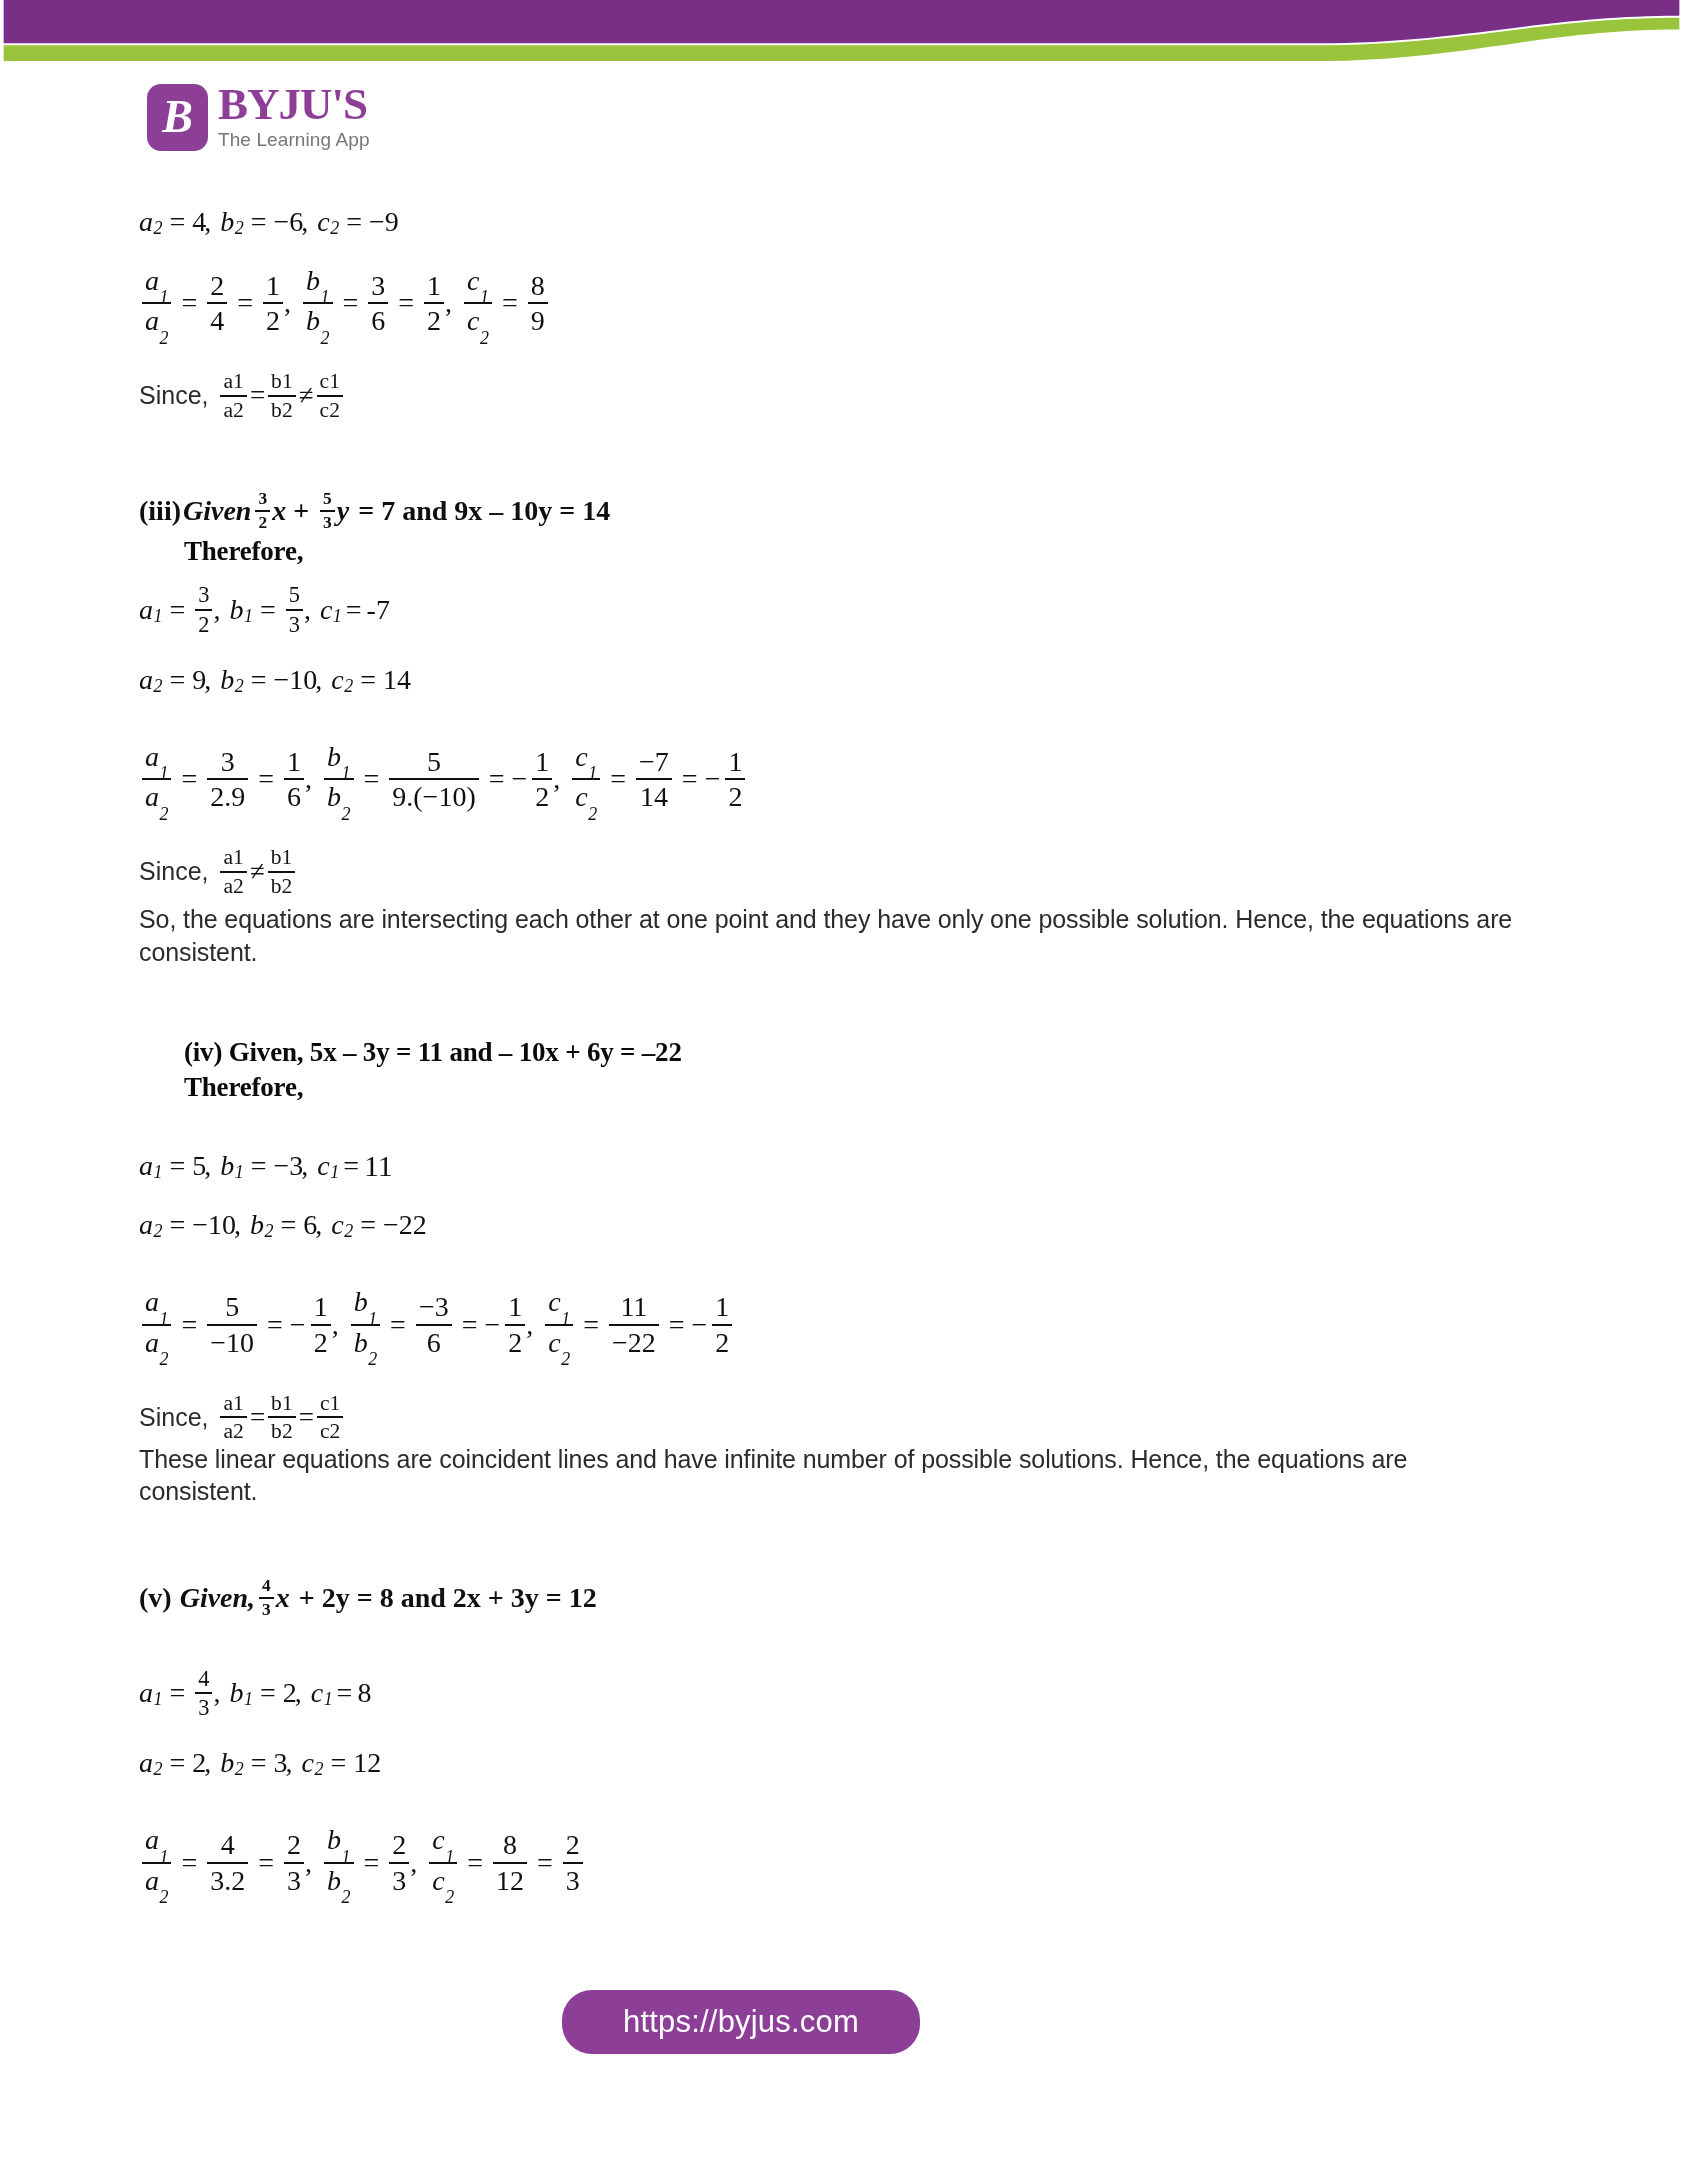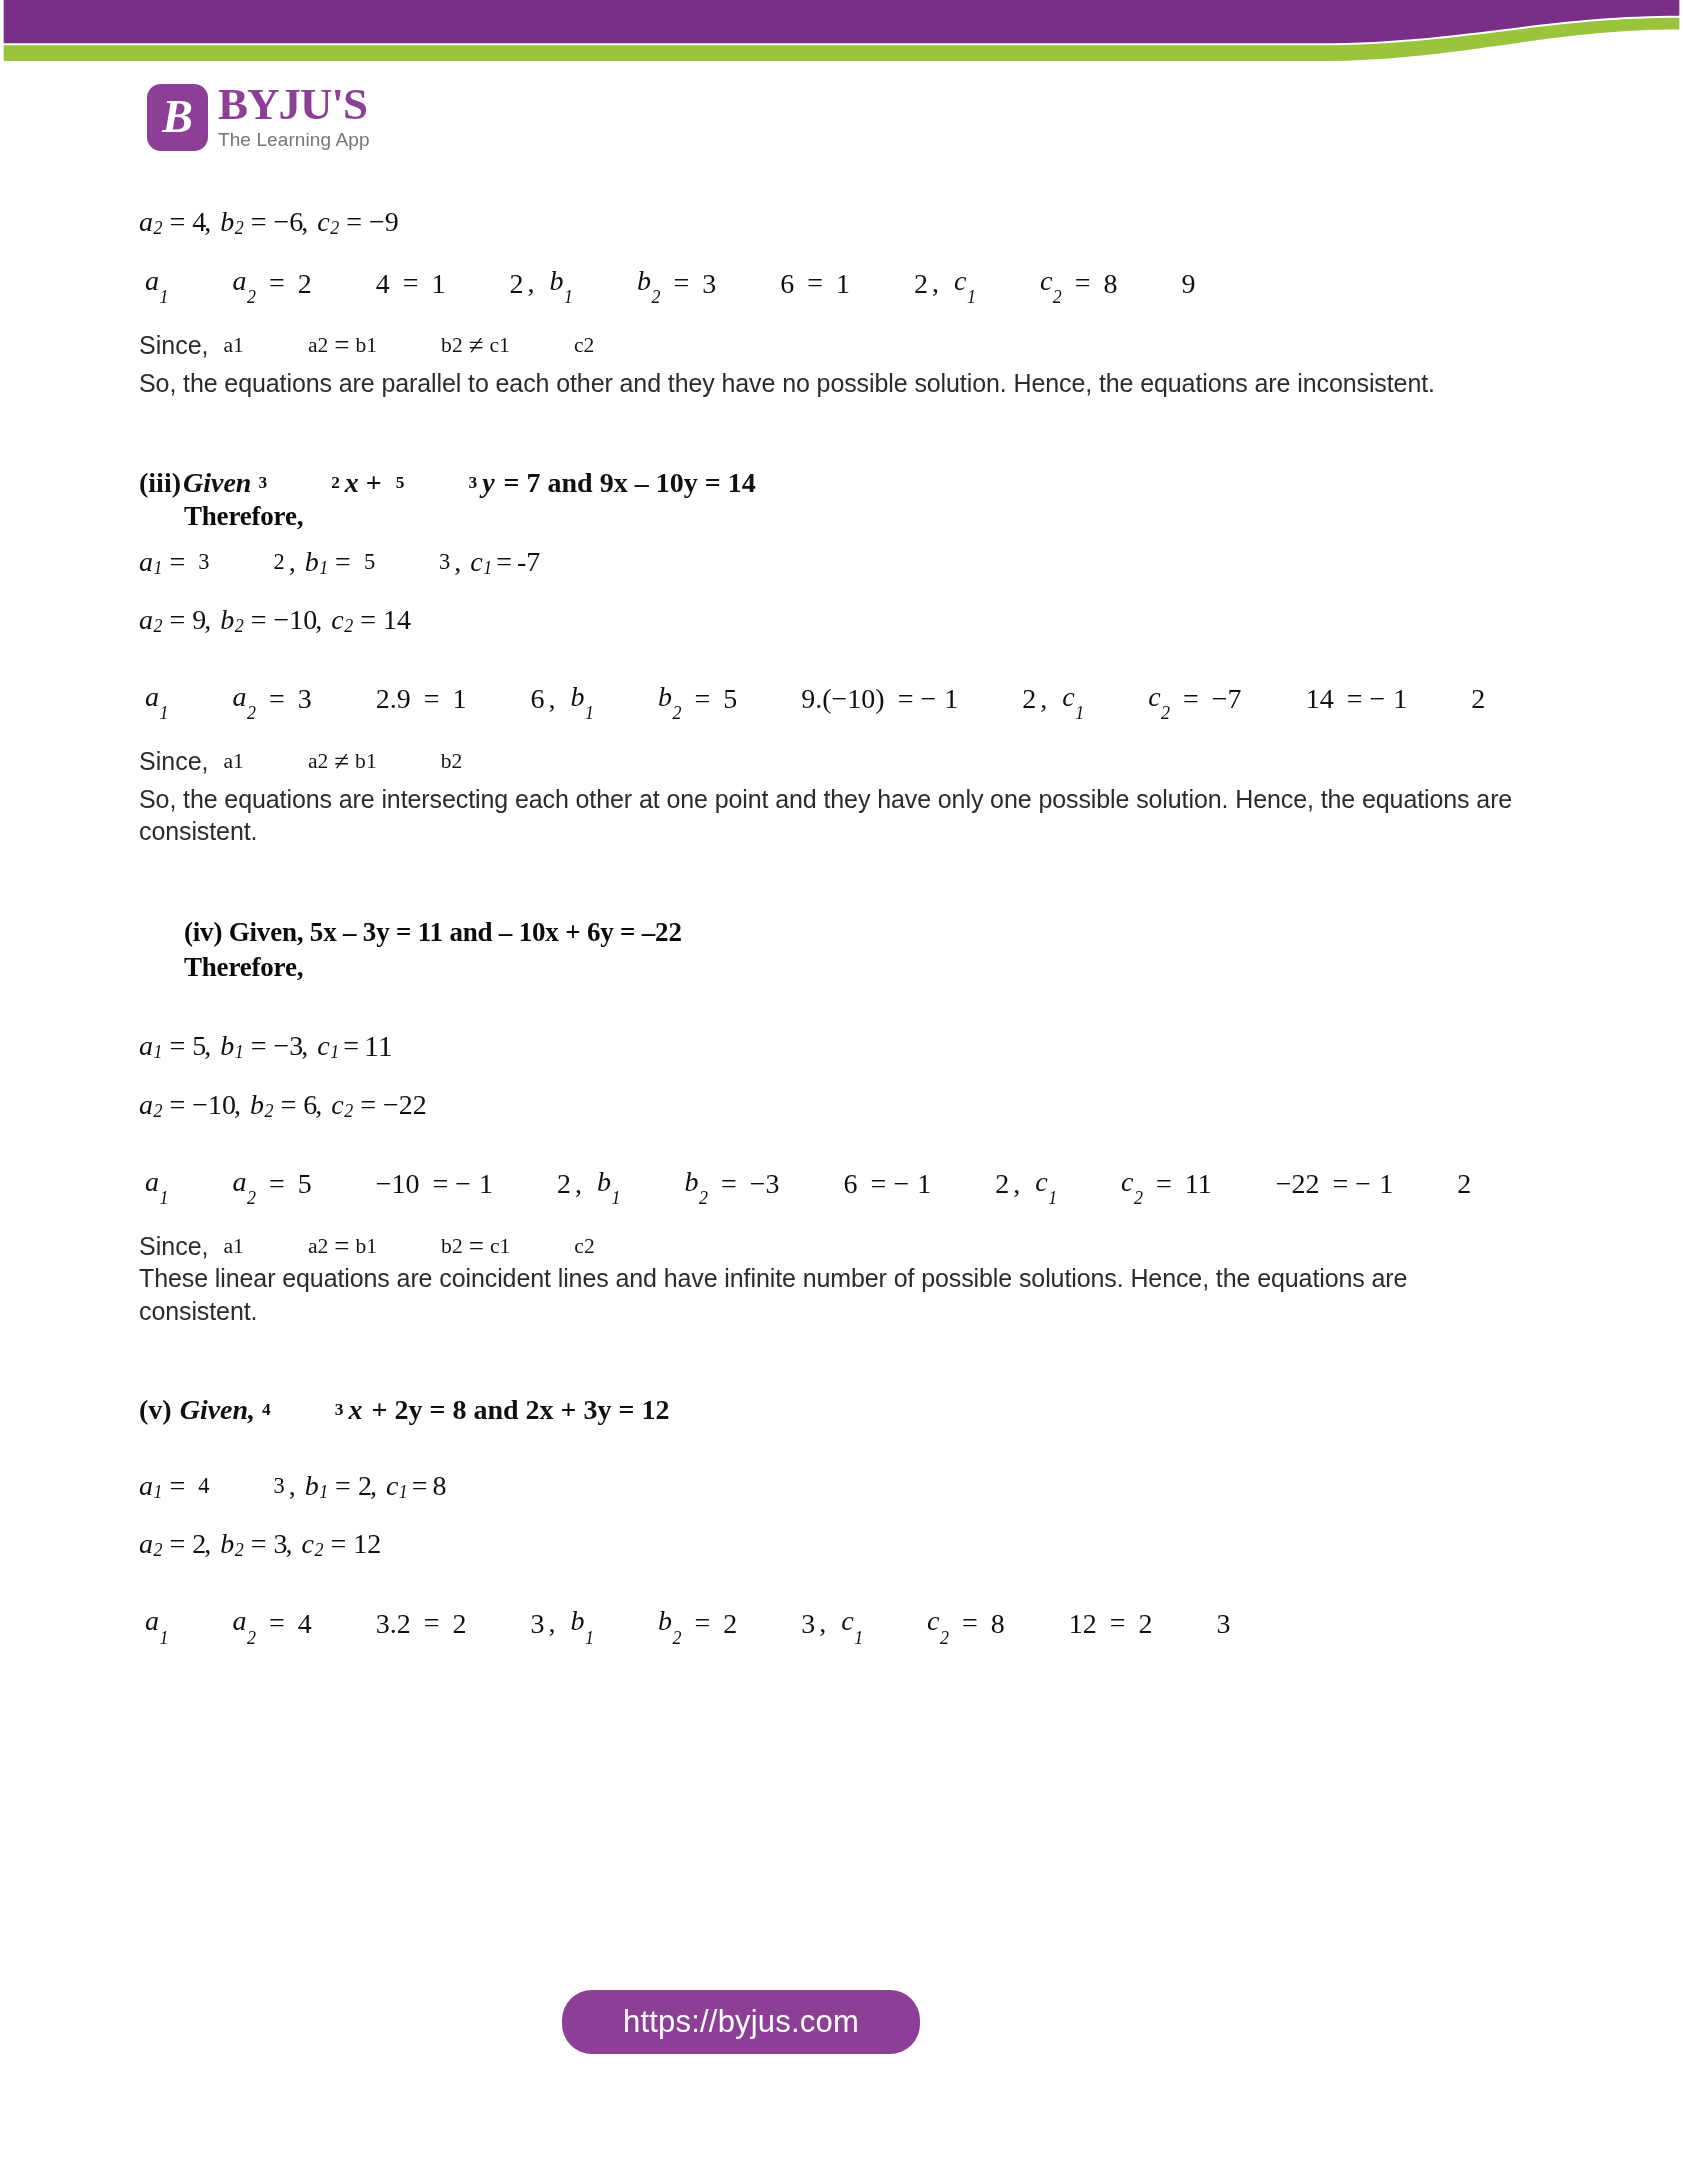--- a/index.html
+++ b/index.html
@@ -157,13 +157,12 @@
   
   .frac {
     display: inline-flex;
-    flex-direction: row;
+    flex-direction: column;
     align-items: center;
     justify-content: center;
     vertical-align: middle;
     margin: 0 3px;
     line-height: 1.04;
-    gap: 29px;
   }
   .frac .num, .frac .den {
     display: block;

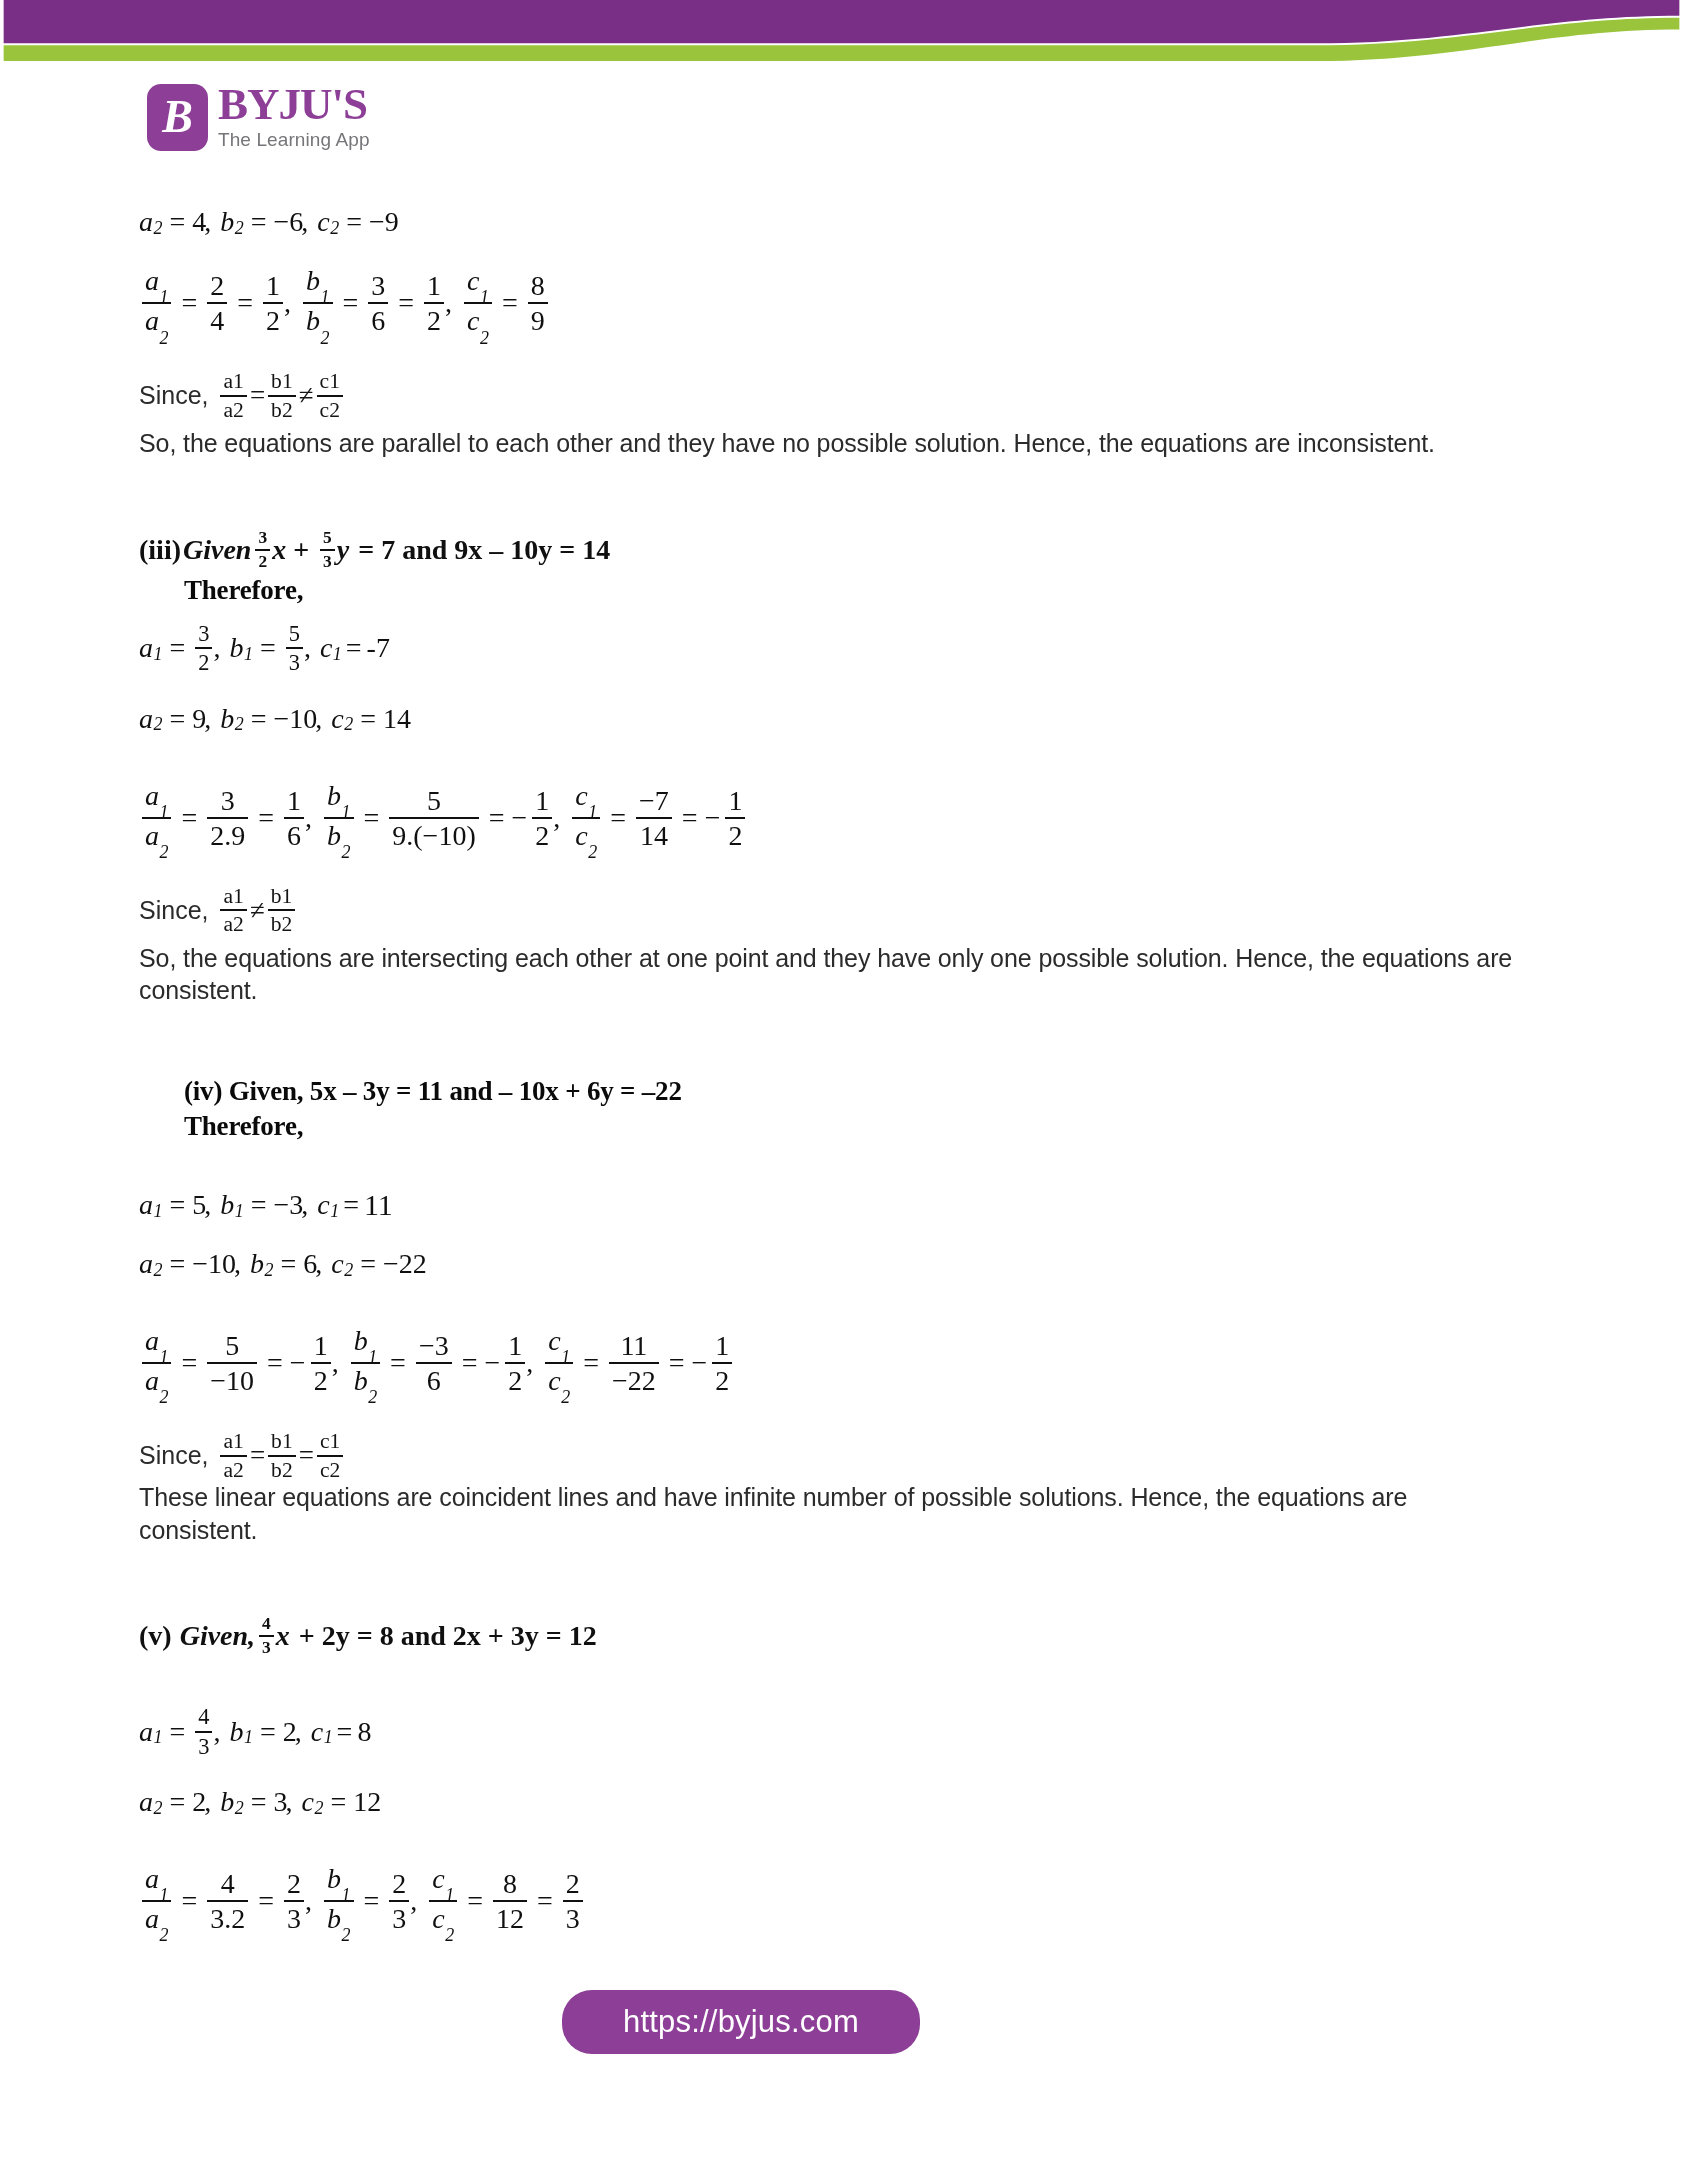--- a/index.html
+++ b/index.html
@@ -346,7 +346,6 @@
       </span>
     </div>
 
-    <div class="para" style="margin-top:6px;">So, the equations are parallel to each other and they have no possible solution. Hence, the equations are inconsistent.</div>
 
     <div class="spacer-xl"></div>
 

